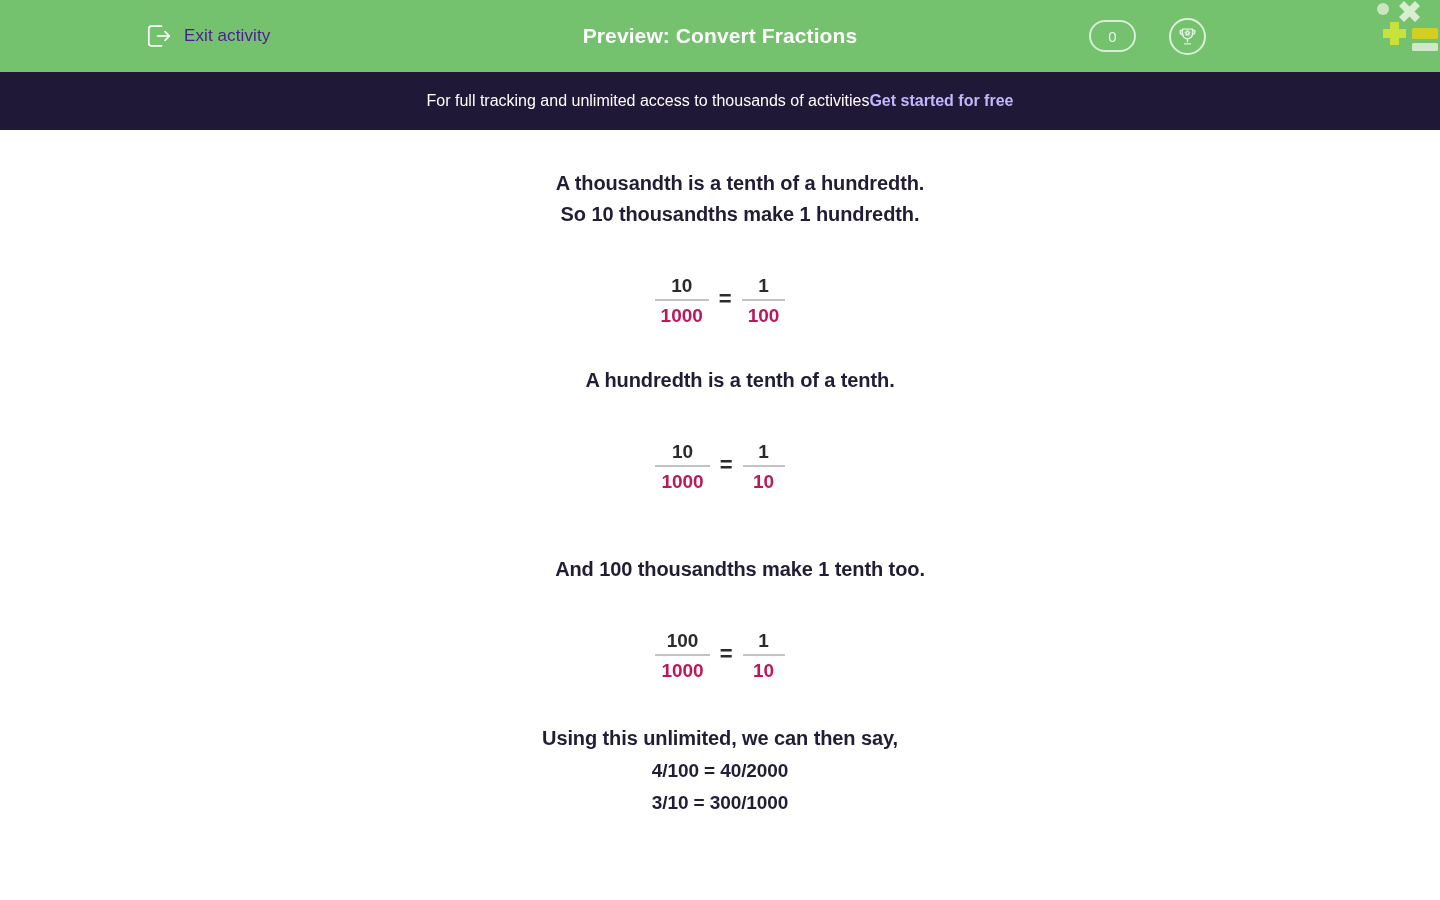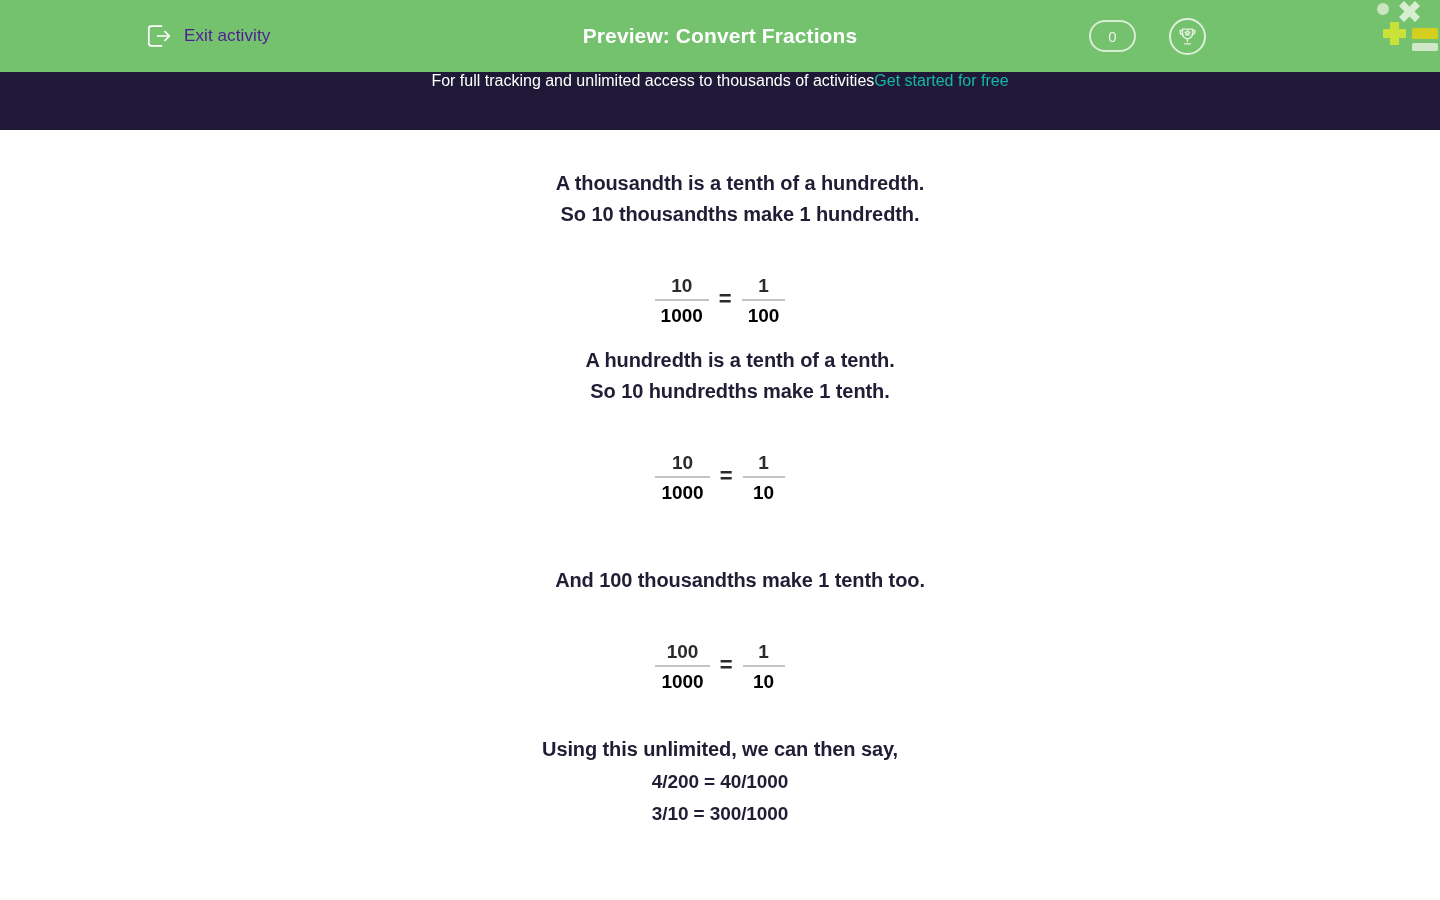--- a/index.html
+++ b/index.html
@@ -107,7 +107,7 @@
     background: #1f1937;
     color: #ffffff;
     display: flex;
-    align-items: flex-start;
+    align-items: center;
     justify-content: center;
     font-size: 16px;
   }

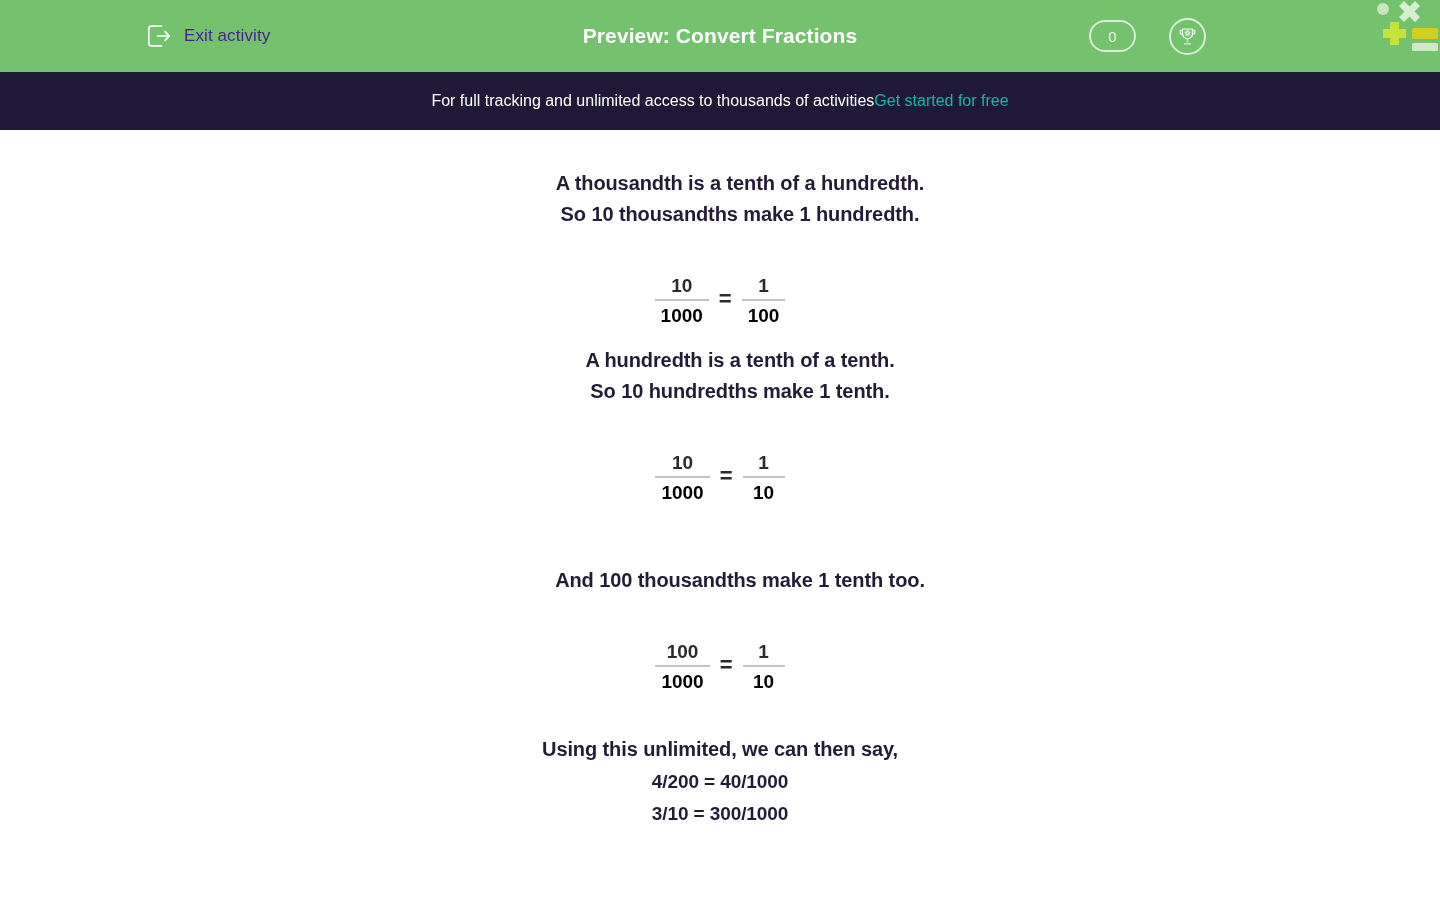--- a/index.html
+++ b/index.html
@@ -113,10 +113,10 @@
   }
   .promo-banner .promo-text { font-weight: normal; }
   .promo-banner .promo-cta {
-    font-weight: normal;
+    font-weight: bold;
     cursor: pointer;
     text-decoration: none;
-    color: #14b8a6;
+    color: #c4b5fd;
   }
 
   

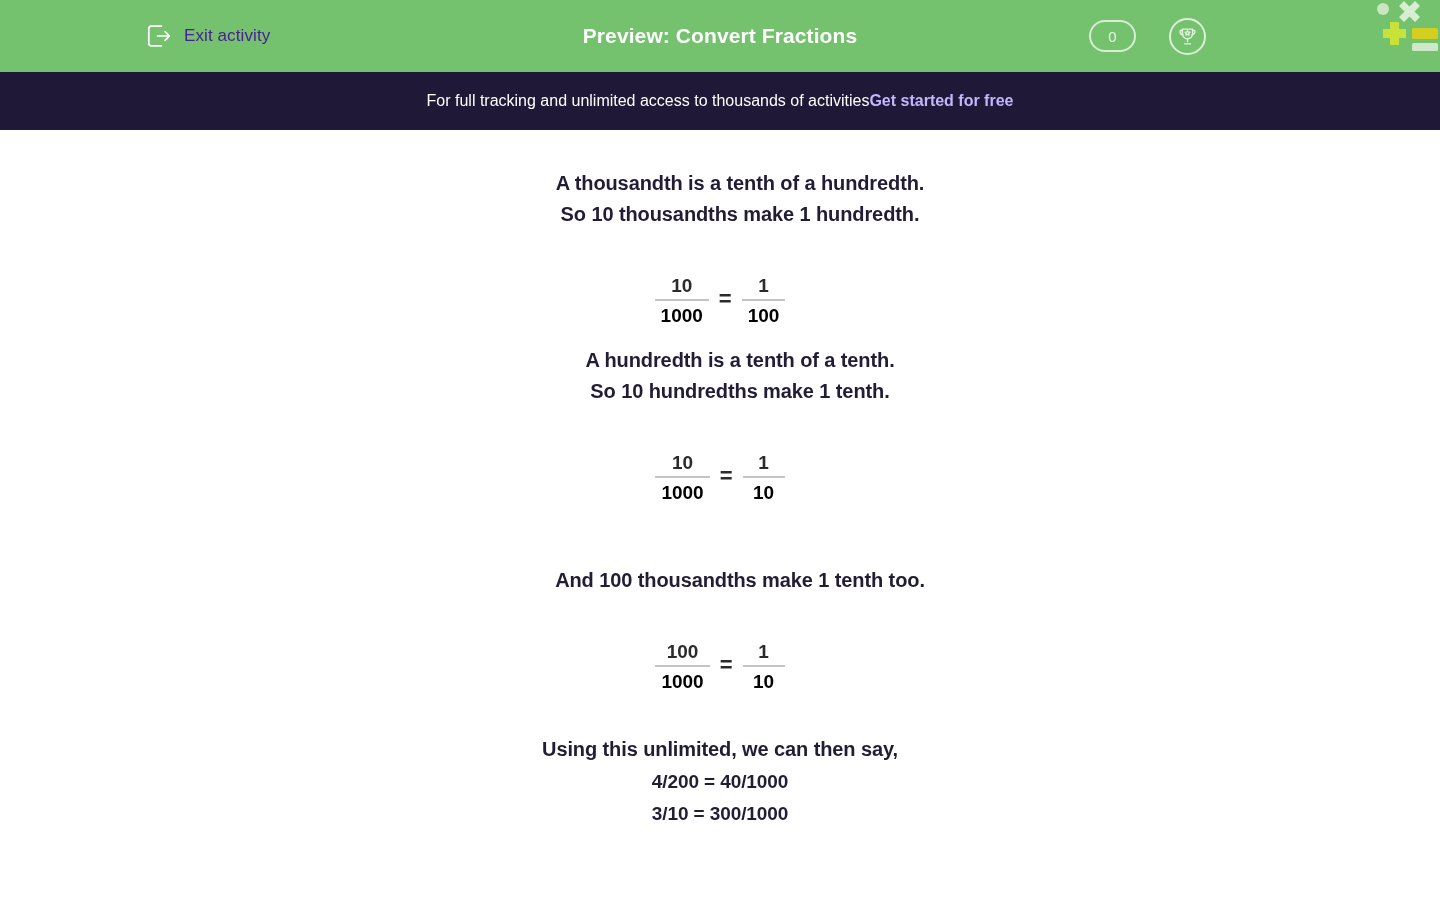--- a/index.html
+++ b/index.html
@@ -171,7 +171,7 @@
     background: #c3c3c3;
   }
   .fraction .denominator {
-    color: #000000;
+    color: #be185d;
     padding: 5px 6px 0 6px;
   }
   .equals-sign {

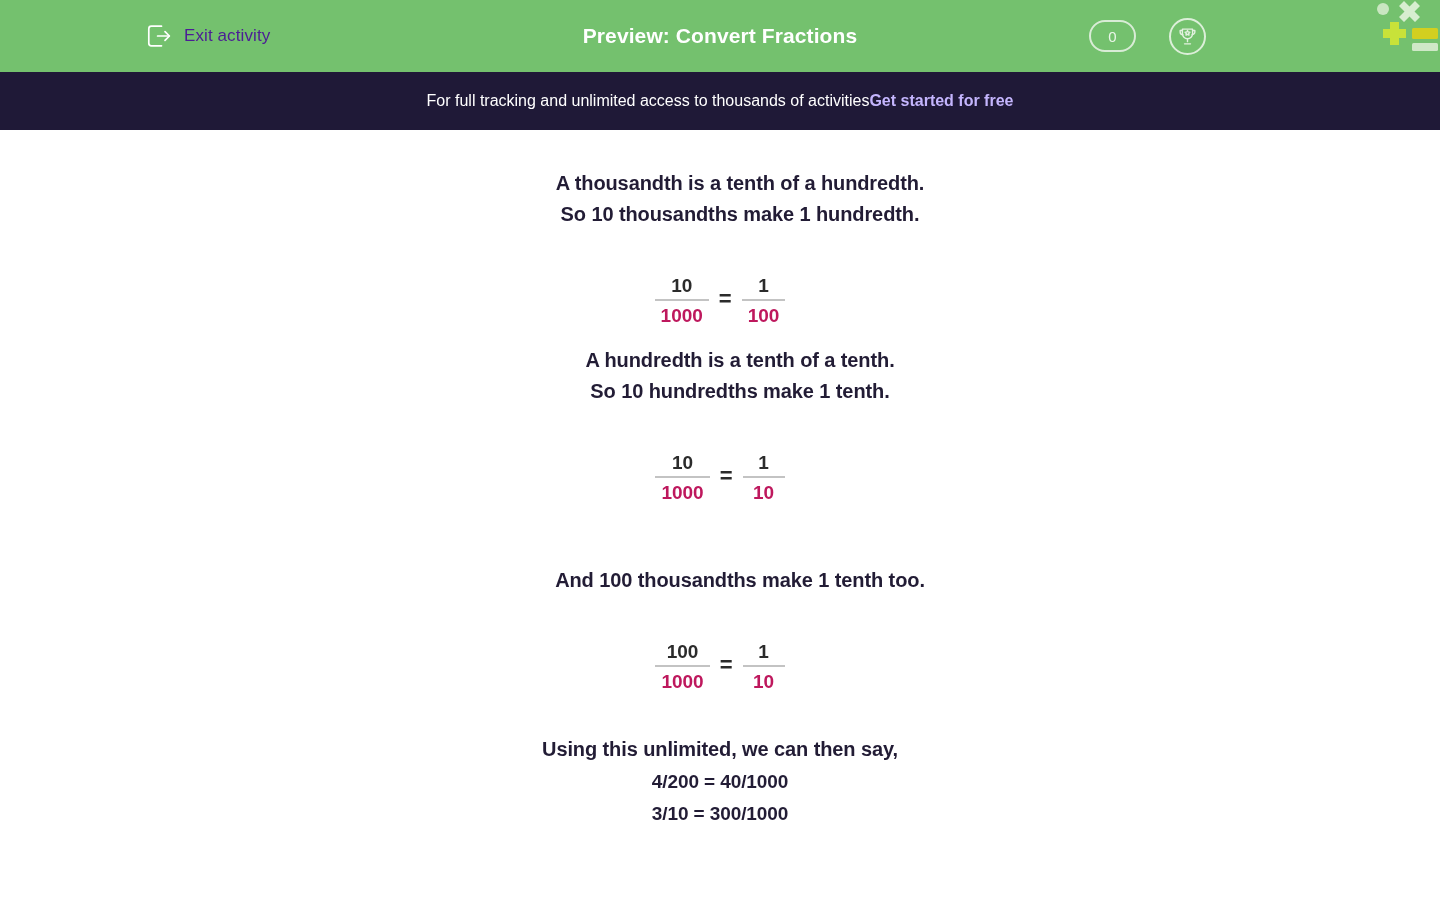--- a/index.html
+++ b/index.html
@@ -138,7 +138,7 @@
     padding-left: 40px;
   }
   .fact-block.first { margin-top: 38px; }
-  .fact-block.second { margin-top: 20px; }
+  .fact-block.second { margin-top: 40px; }
   .fact-block.third { margin-top: 63px; }
 
   

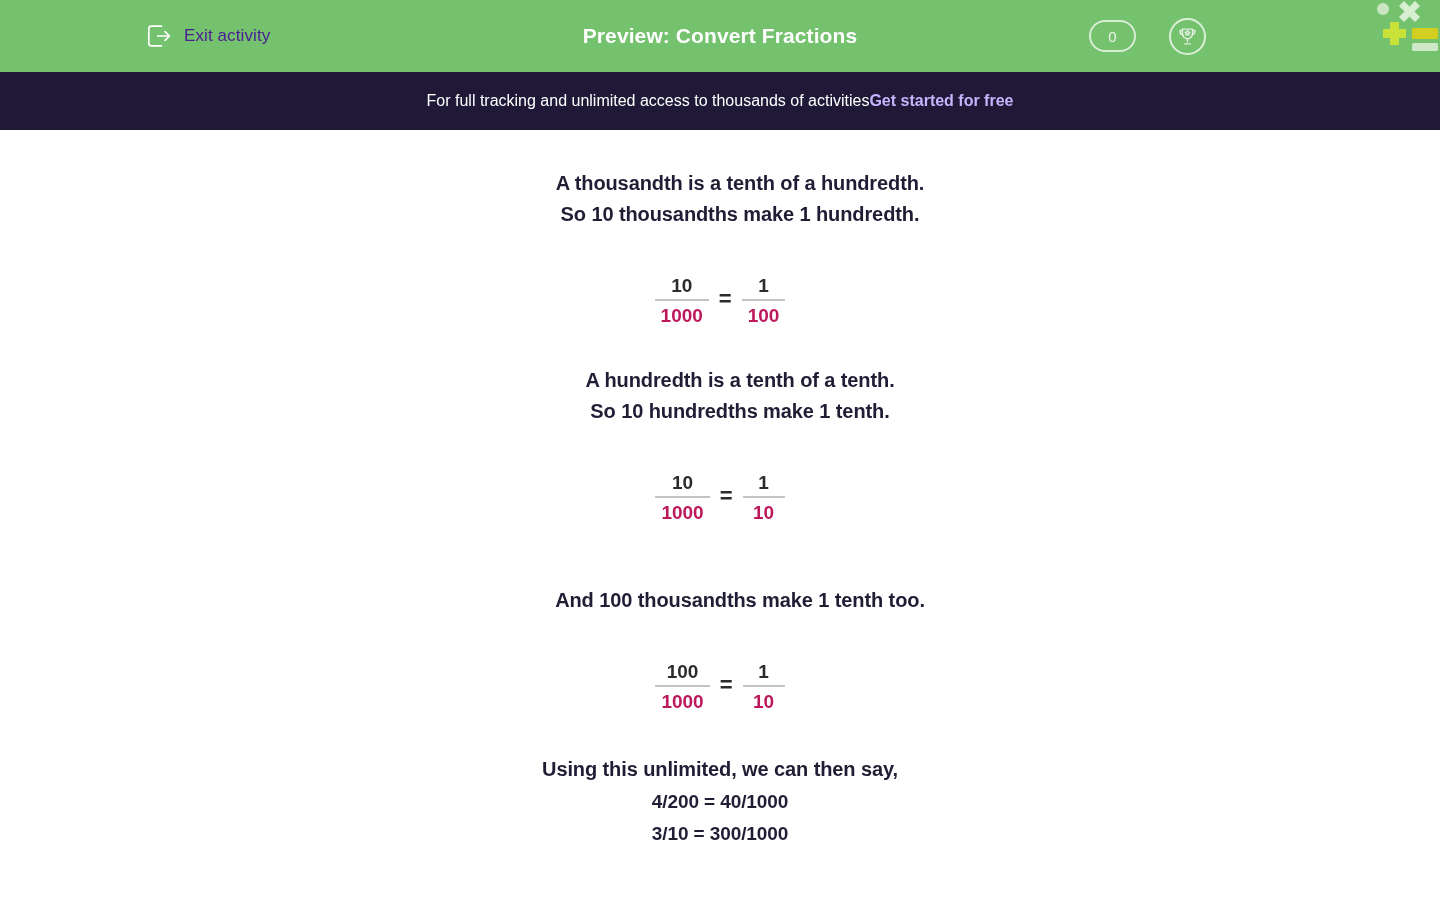--- a/index.html
+++ b/index.html
@@ -272,7 +272,6 @@
 
   <div class="fact-block second">
     <div>A hundredth is a tenth of a tenth.</div>
-    <div>So 10 hundredths make 1 tenth.</div>
   </div>
 
   <div class="equation eq2">

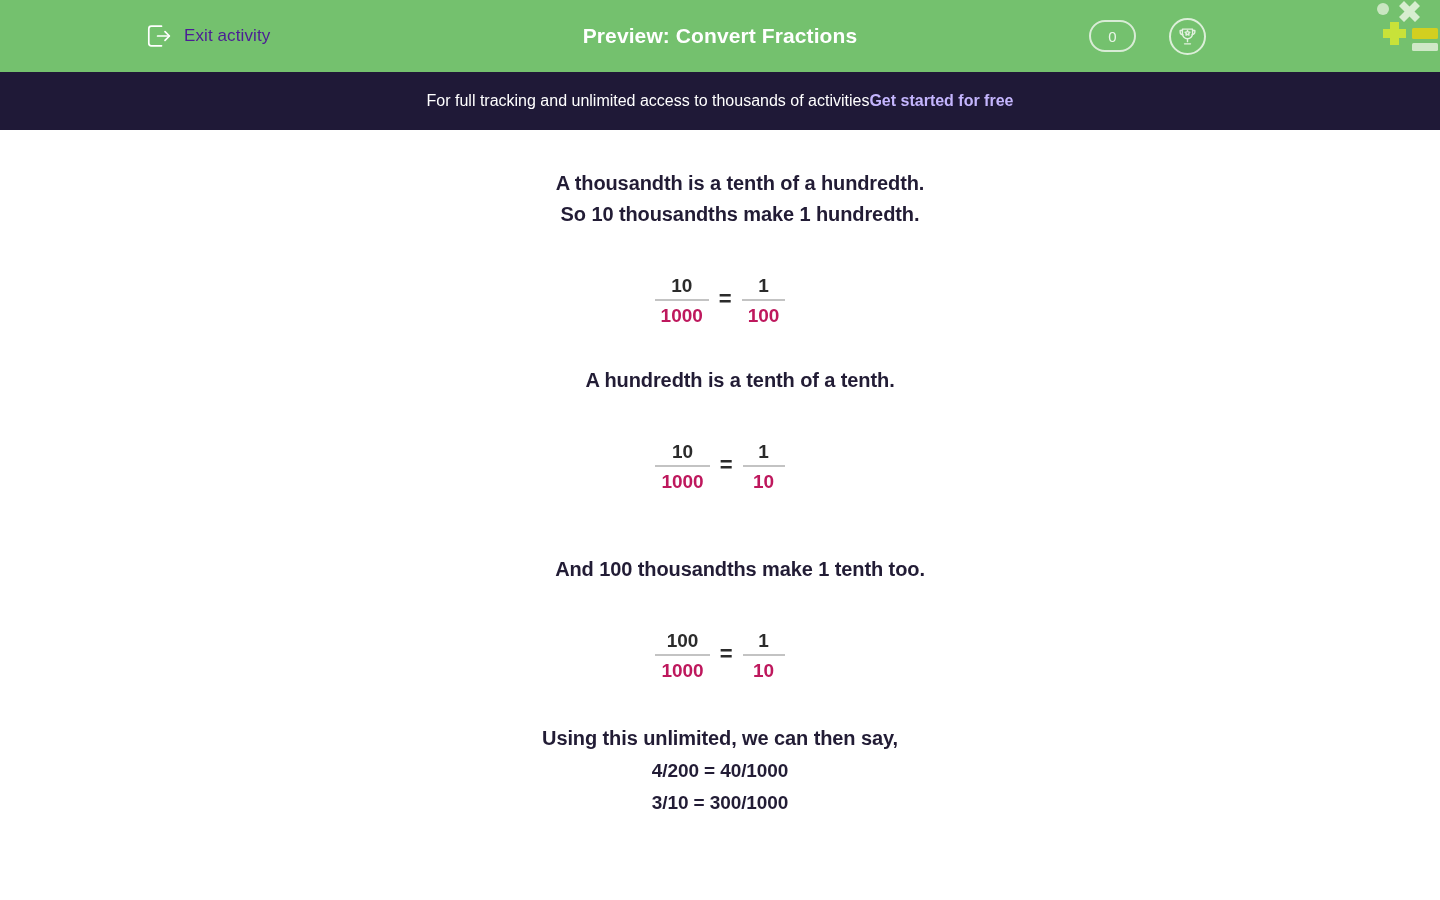--- a/index.html
+++ b/index.html
@@ -308,7 +308,7 @@
 
   <div class="closing-block">
     <div class="closing-lead">Using this unlimited, we can then say,</div>
-    <div class="closing-line">4/200 = 40/1000</div>
+    <div class="closing-line">4/100 = 40/2000</div>
     <div class="closing-line">3/10 = 300/1000</div>
 
   </div>

